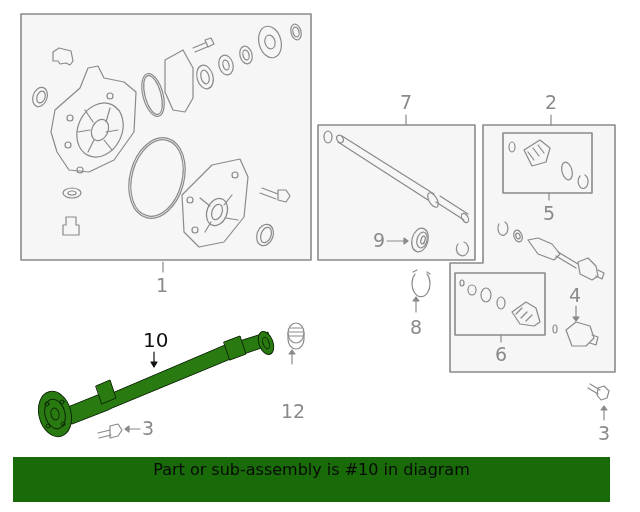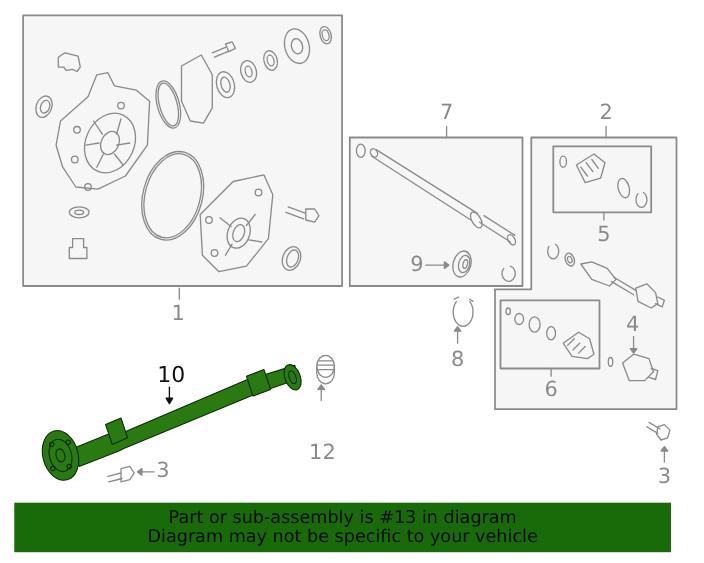--- a/index.html
+++ b/index.html
@@ -202,7 +202,7 @@
 </div>
 
 <div id="banner">
-  <div>Part or sub-assembly is #13 in diagram</div>
+  <div>Part or sub-assembly is #10 in diagram</div>
   <div>Diagram may not be specific to your vehicle</div>
 </div>
 

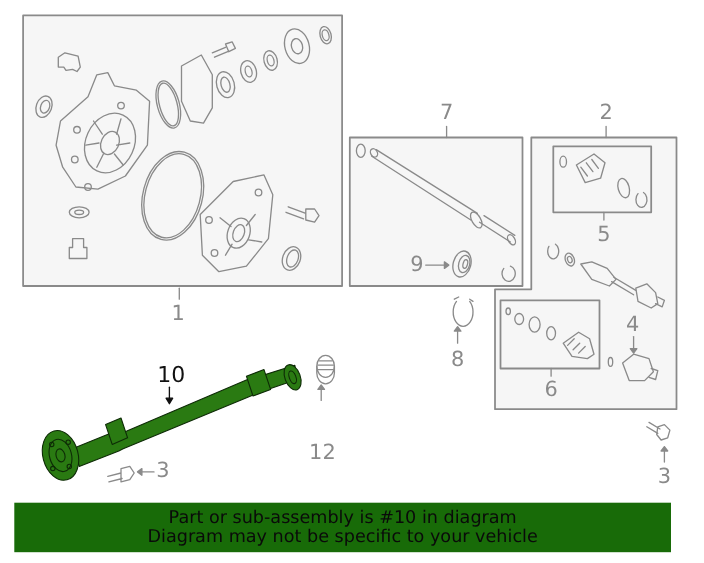--- a/index.html
+++ b/index.html
@@ -203,7 +203,6 @@
 
 <div id="banner">
   <div>Part or sub-assembly is #10 in diagram</div>
-  <div>Diagram may not be specific to your vehicle</div>
 </div>
 
 </body></html>

